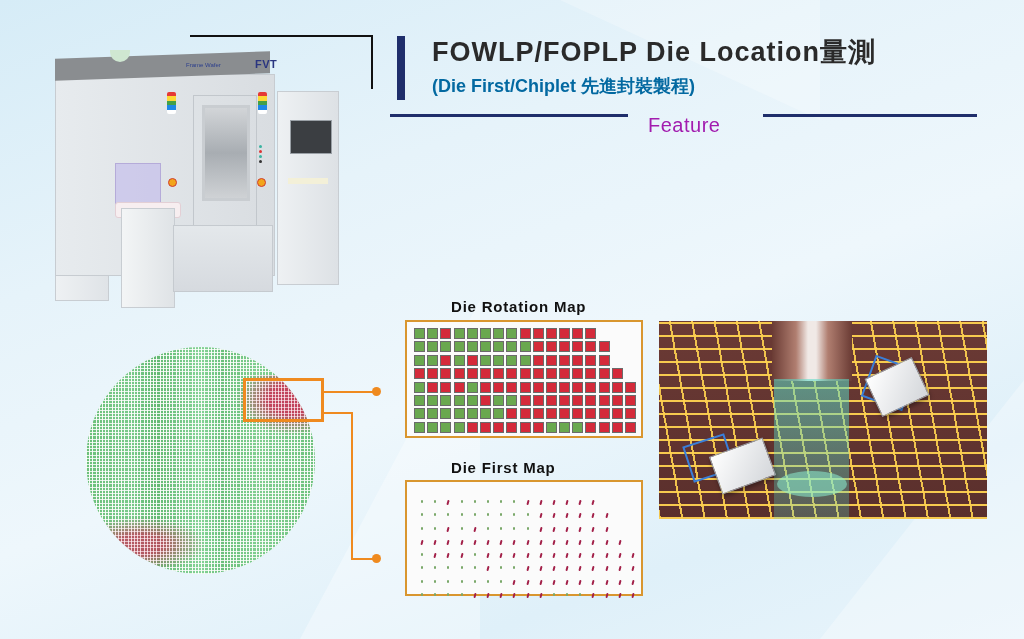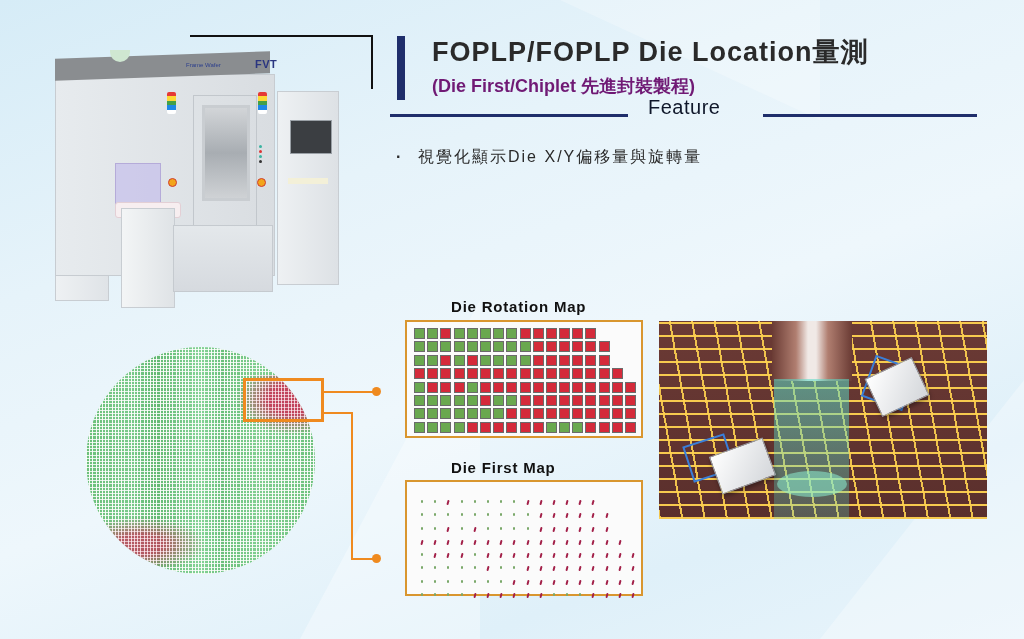--- a/index.html
+++ b/index.html
@@ -131,7 +131,7 @@
 <div class="bracket-v"></div>
 
 <div class="title-bar"></div>
-<div class="title">FOPLP/FOPLP Die Location量測</div>
+<div class="title">FOWLP/FOPLP Die Location量測</div>
 <div class="subtitle">(Die First/Chiplet 先進封裝製程)</div>
 <div class="feat-line" style="left:390px;width:238px;"></div>
 <div class="feat-label">Feature</div>

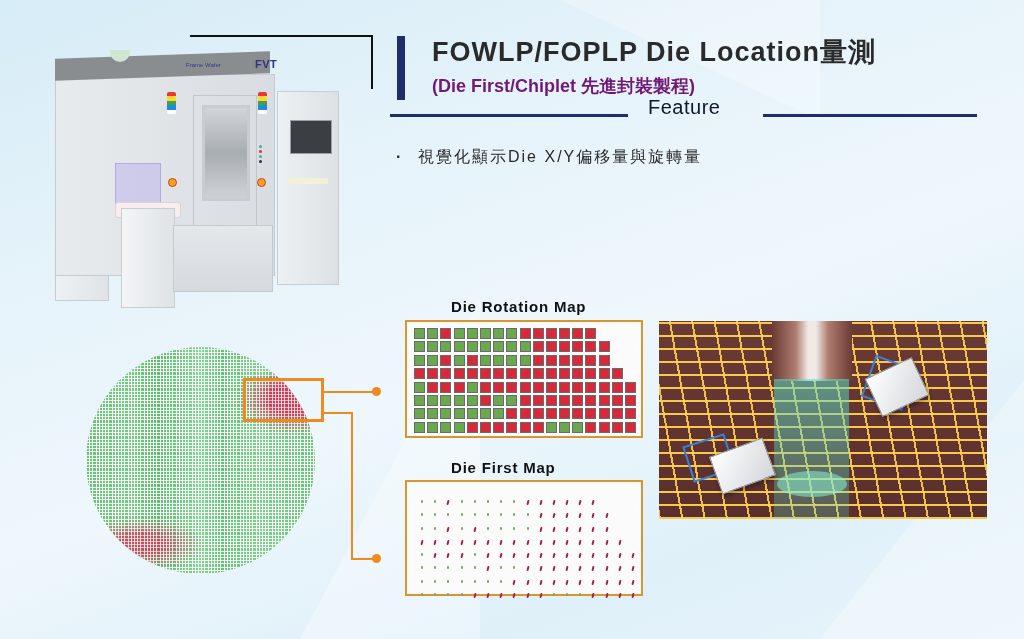--- a/index.html
+++ b/index.html
@@ -40,7 +40,7 @@
   
   .title-bar { position:absolute; left:397px; top:36px; width:8px; height:64px; background:#1f2e6b; }
   .title { position:absolute; left:432px; top:34px; font-size:27px; font-weight:bold; color:#2a2a2a; letter-spacing:1px; white-space:nowrap; }
-  .subtitle { position:absolute; left:432px; top:74px; font-size:18px; font-weight:bold; color:#701a75; white-space:nowrap; }
+  .subtitle { position:absolute; left:432px; top:74px; font-size:18px; font-weight:bold; color:#0369a1; white-space:nowrap; }
   .feat-line { position:absolute; height:3px; background:#1f2e6b; top:114px; }
   .feat-label { position:absolute; left:648px; top:96px; font-size:20px; color:#0f172a; letter-spacing:0.5px; }
   .features { position:absolute; left:396px; top:146px; margin:0; padding:0; list-style:none; }

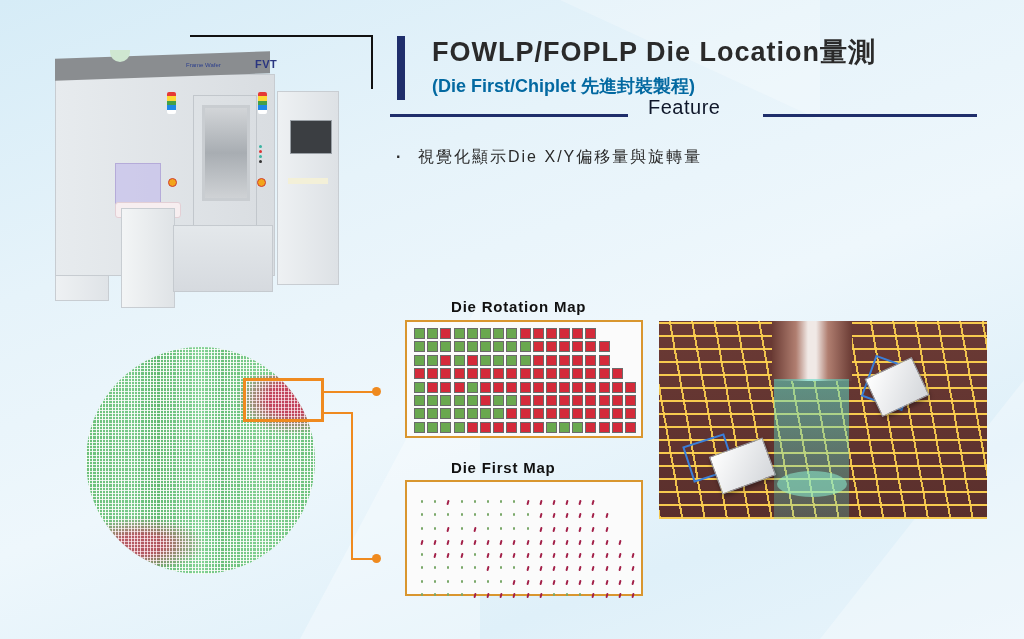--- a/index.html
+++ b/index.html
@@ -42,7 +42,7 @@
   .title { position:absolute; left:432px; top:34px; font-size:27px; font-weight:bold; color:#2a2a2a; letter-spacing:1px; white-space:nowrap; }
   .subtitle { position:absolute; left:432px; top:74px; font-size:18px; font-weight:bold; color:#0369a1; white-space:nowrap; }
   .feat-line { position:absolute; height:3px; background:#1f2e6b; top:114px; }
-  .feat-label { position:absolute; left:648px; top:96px; font-size:20px; color:#0f172a; letter-spacing:0.5px; }
+  .feat-label { position:absolute; left:648px; top:114px; font-size:20px; color:#a21caf; letter-spacing:0.5px; }
   .features { position:absolute; left:396px; top:146px; margin:0; padding:0; list-style:none; }
   .features li { font-size:16px; color:#2a2a2a; letter-spacing:2px; height:29px; line-height:22px; white-space:nowrap; }
   .features .bul { display:inline-block; width:22px; font-weight:bold; }

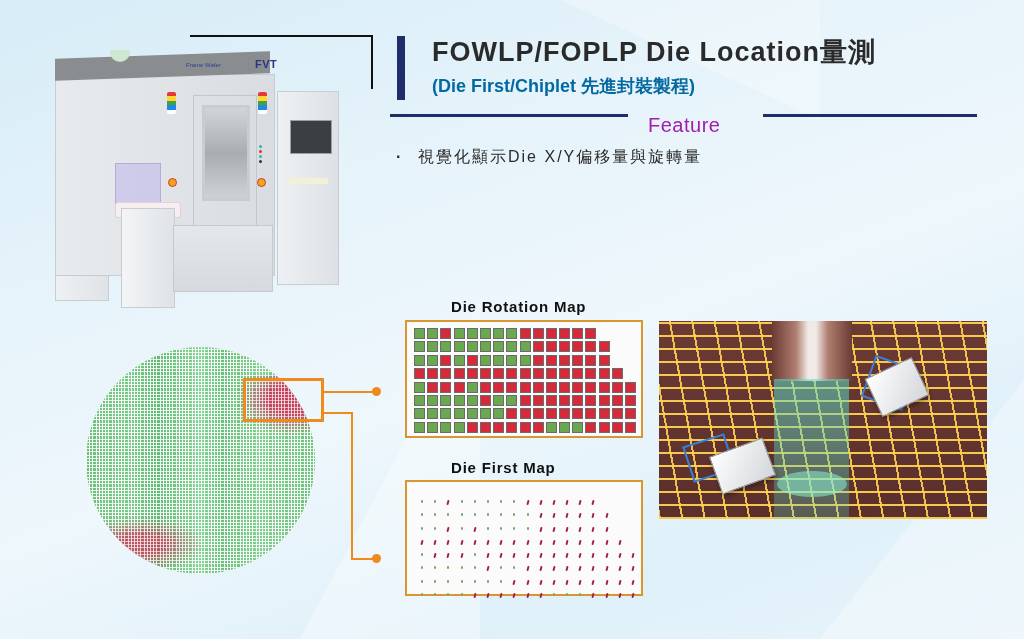--- a/index.html
+++ b/index.html
@@ -138,7 +138,6 @@
 <div class="feat-line" style="left:763px;width:214px;"></div>
 
 <ul class="features">
-  <li><span class="bul">·</span><span>視覺化顯示Die X/Y偏移量與旋轉量</span></li>
 </ul>
 
 <div class="wafer">

